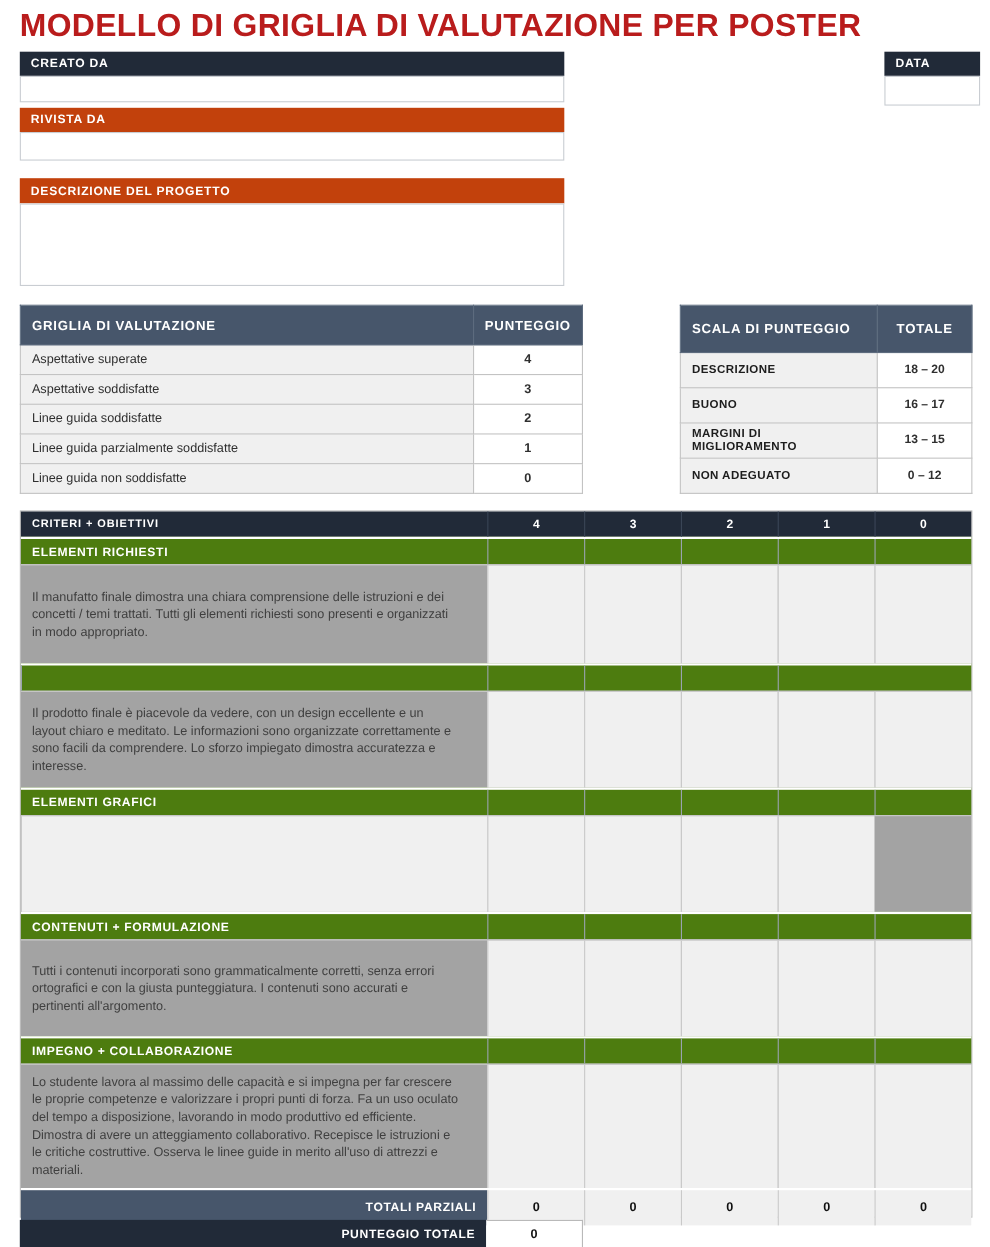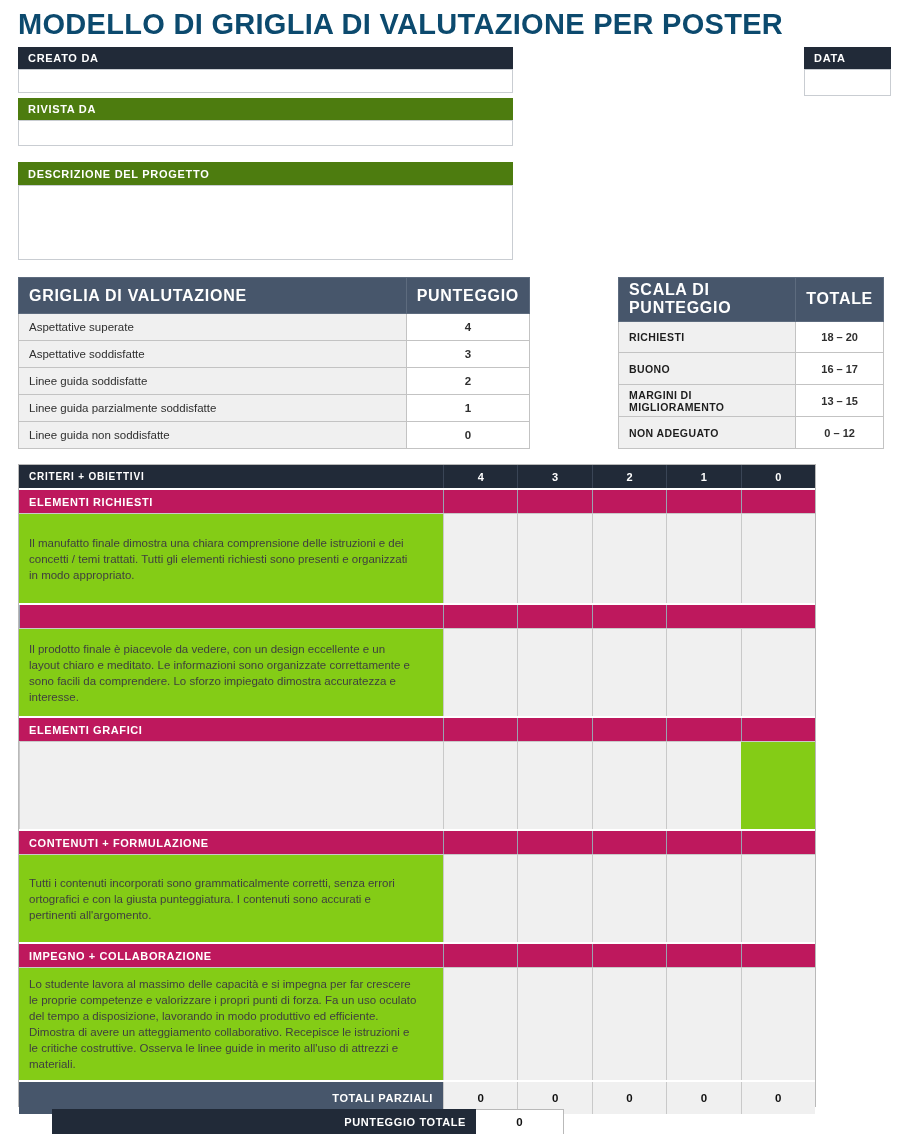--- a/index.html
+++ b/index.html
@@ -10,7 +10,7 @@
   
   .page-title{
     padding-top:8px; height:46px;
-    font-size:29px; font-weight:bold; color:#0c4a6e; letter-spacing:.3px;
+    font-size:29px; font-weight:bold; color:#b91c1c; letter-spacing:.3px;
   }
 
   

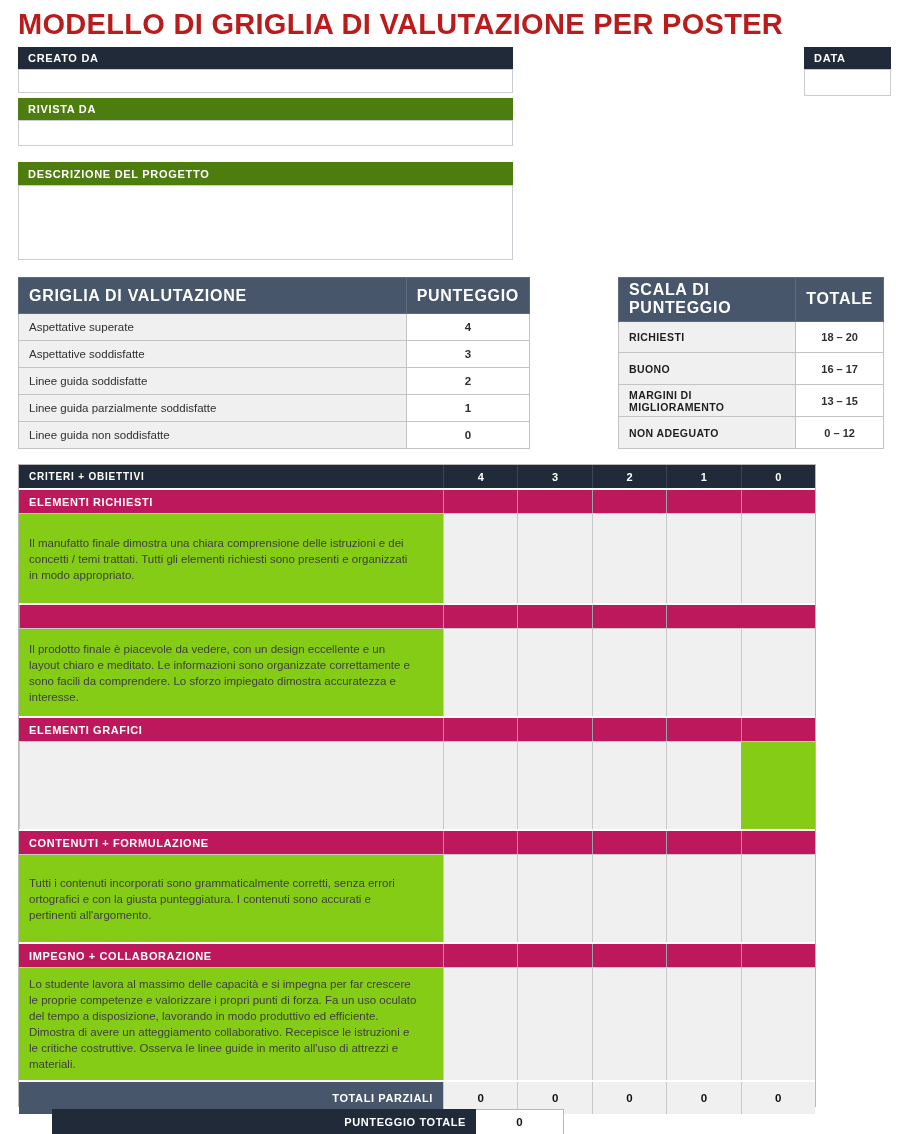--- a/index.html
+++ b/index.html
@@ -19,7 +19,7 @@
     color:#ffffff; font-weight:bold; font-size:11px; letter-spacing:.7px;
   }
   .navy{ background:#212a38; }
-  .slate{ background:#4d7c0f; }
+  .slate{ background:#c2410c; }
   .field-input{
     display:block; width:100%; border:1px solid #c9cdd2; background:#fff;
     font-family:"Liberation Sans", sans-serif; font-size:12px; color:#3f3f3f; padding:2px 8px;

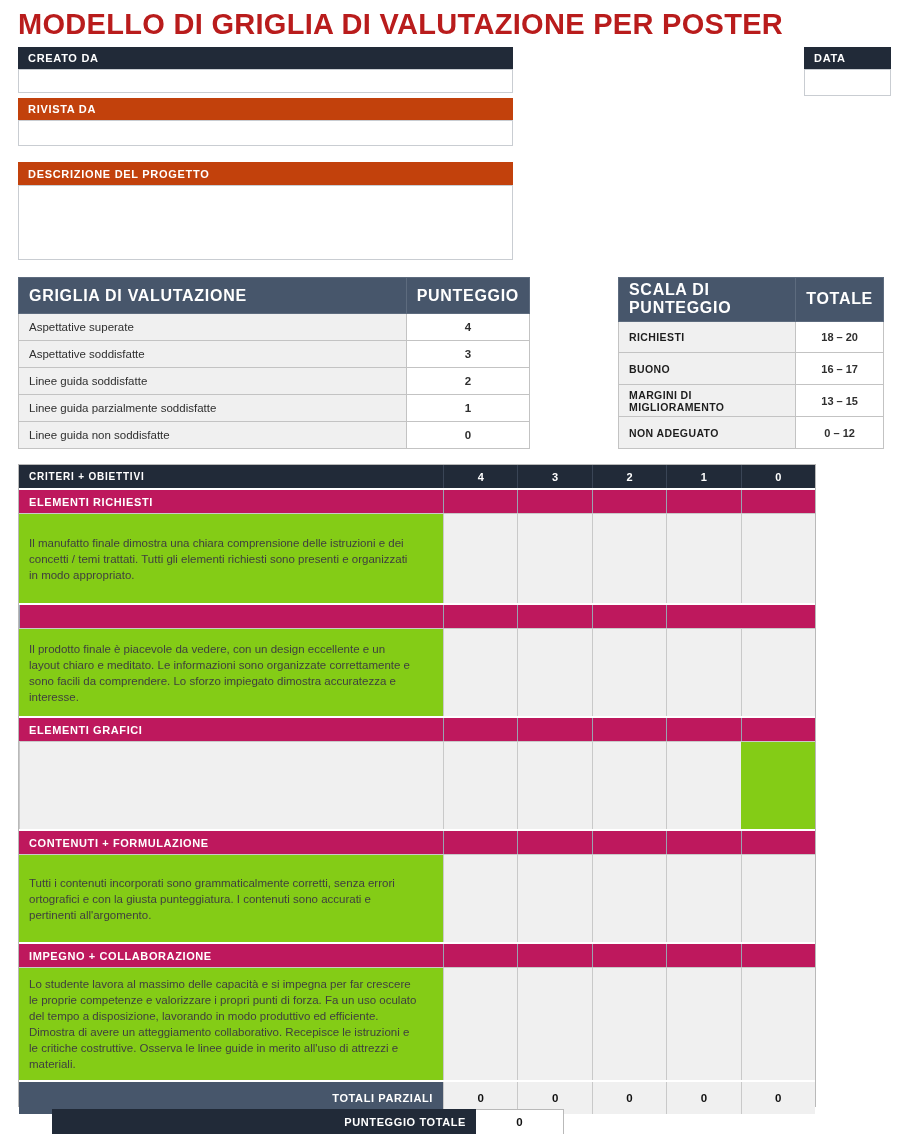--- a/index.html
+++ b/index.html
@@ -42,7 +42,7 @@
   .griglia{ width:512px; }
   .scala{ width:266px; }
   .griglia th, .scala th{
-    background:#47566b; color:#fff; font-size:16px; font-weight:bold;
+    background:#47566b; color:#fff; font-size:12px; font-weight:bold;
     letter-spacing:.7px; height:36px; border:1px solid #5d6b7e; text-align:left; padding:0 10px;
   }
   .griglia td, .scala td{ border:1px solid #c3c3c3; height:27px; font-size:11.5px; color:#2f2f2f; }

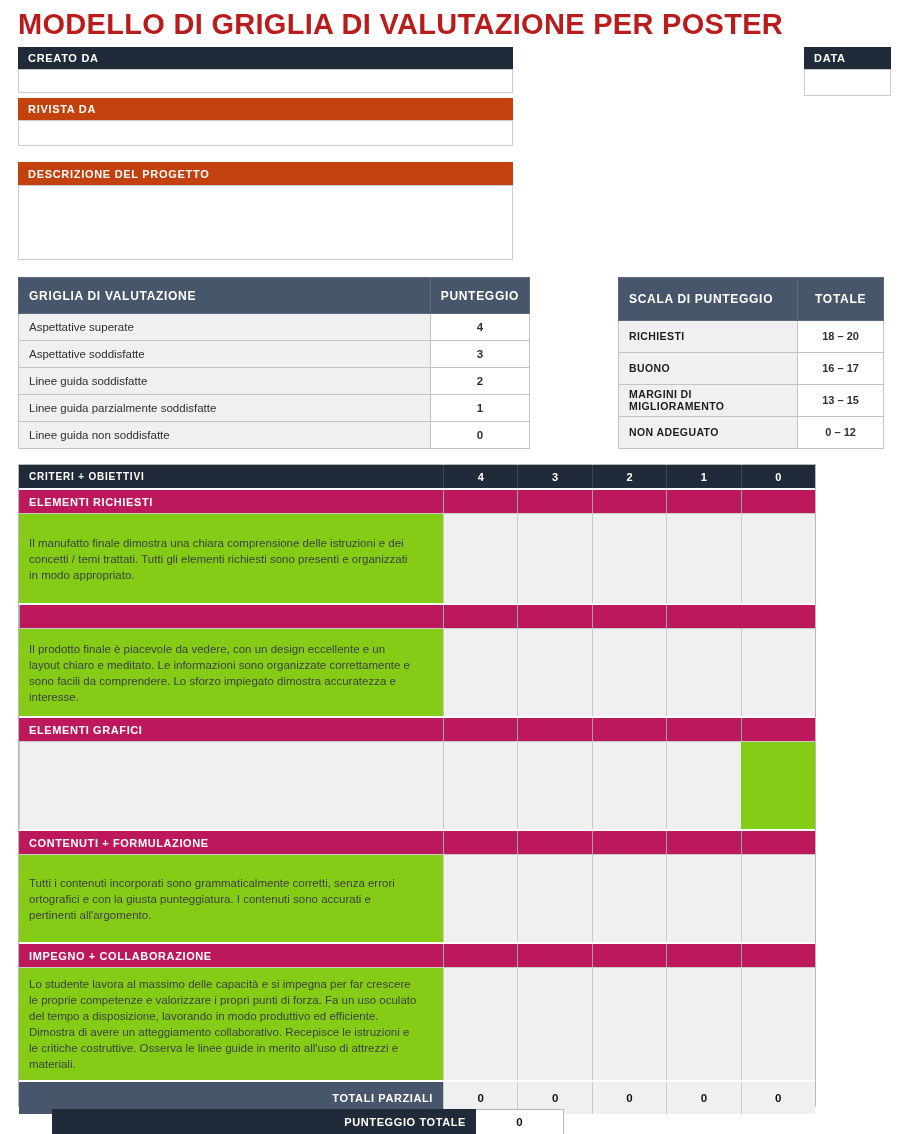--- a/index.html
+++ b/index.html
@@ -148,7 +148,7 @@
         <th style="text-align:center;">TOTALE</th>
       </tr>
       <tr>
-        <td class="cell-label">RICHIESTI</td>
+        <td class="cell-label">DESCRIZIONE</td>
         <td class="cell-score">18 – 20</td>
       </tr>
       <tr>

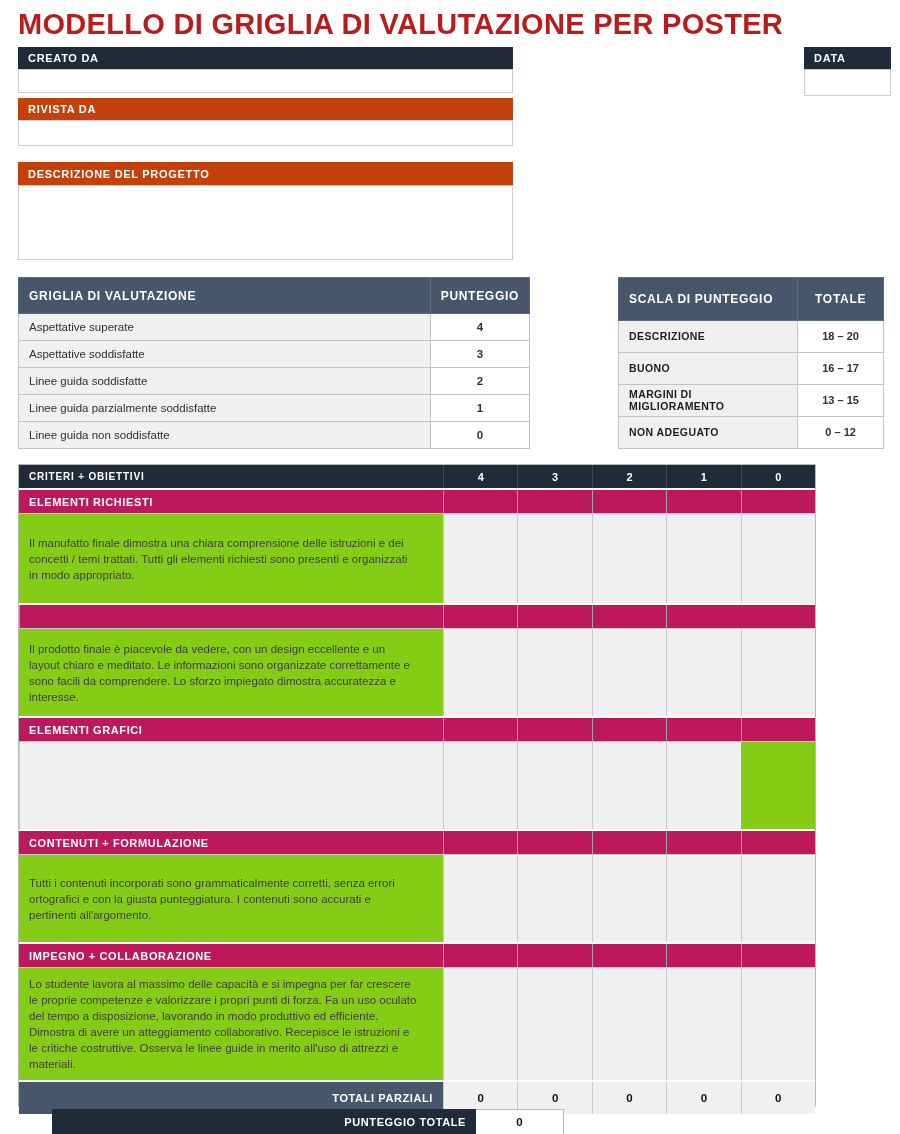--- a/index.html
+++ b/index.html
@@ -54,7 +54,7 @@
   .scala .col-label{ width:180px; }
 
   
-  .rubric{ margin-top:15px; width:798px; border:1px solid #b9b9b9; }
+  .rubric{ margin-top:15px; width:866px; border:1px solid #b9b9b9; }
   .rrow{ display:grid; grid-template-columns:424px repeat(5, 1fr); }
   .rhead{ background:#212a38; height:23px; }
   .rhead .hcell{ display:flex; align-items:center; justify-content:center;

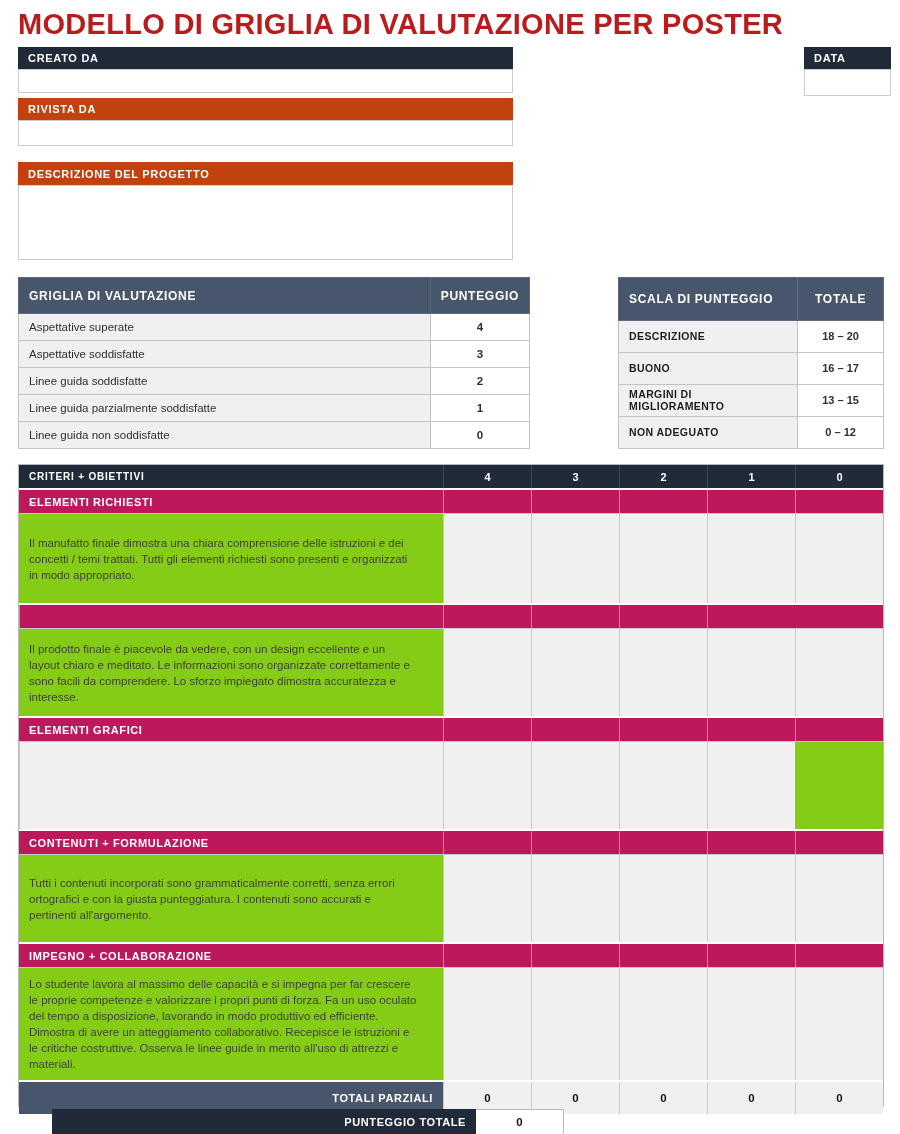--- a/index.html
+++ b/index.html
@@ -61,7 +61,7 @@
     color:#fff; font-weight:bold; font-size:11px; border-left:1px solid #3a4556; }
   .rhead .hlabel{ justify-content:flex-start; padding:0 10px; border-left:none;
     font-size:10px; letter-spacing:.8px; }
-  .sec-row{ background:#be185d; height:25px; border-top:2px solid #ffffff; }
+  .sec-row{ background:#4d7c0f; height:25px; border-top:2px solid #ffffff; }
   .sec-row .scell{ border-left:1px solid #9aa3b0; }
   .sec-row .stitle{ display:flex; align-items:center; padding:0 10px; border-left:none;
     color:#fff; font-weight:bold; font-size:11px; letter-spacing:.6px; }

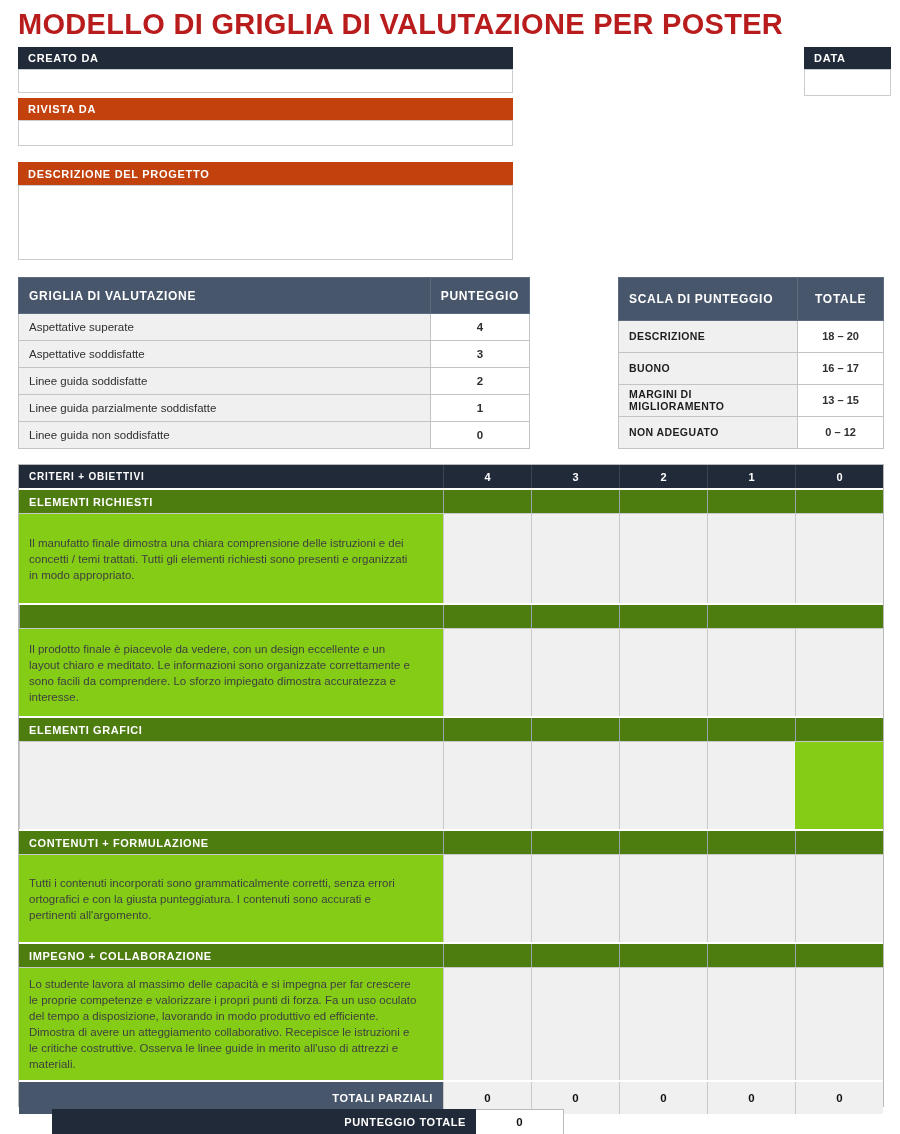--- a/index.html
+++ b/index.html
@@ -65,7 +65,7 @@
   .sec-row .scell{ border-left:1px solid #9aa3b0; }
   .sec-row .stitle{ display:flex; align-items:center; padding:0 10px; border-left:none;
     color:#fff; font-weight:bold; font-size:11px; letter-spacing:.6px; }
-  .body-row{ background:#84cc16; border-top:1px solid #c9c9c9; }
+  .body-row{ background:#a3a3a3; border-top:1px solid #c9c9c9; }
   .body-row .desc{
     display:flex; align-items:center; padding:8px 26px 8px 10px;
     font-size:11.5px; line-height:16px; color:#3f3f3f;

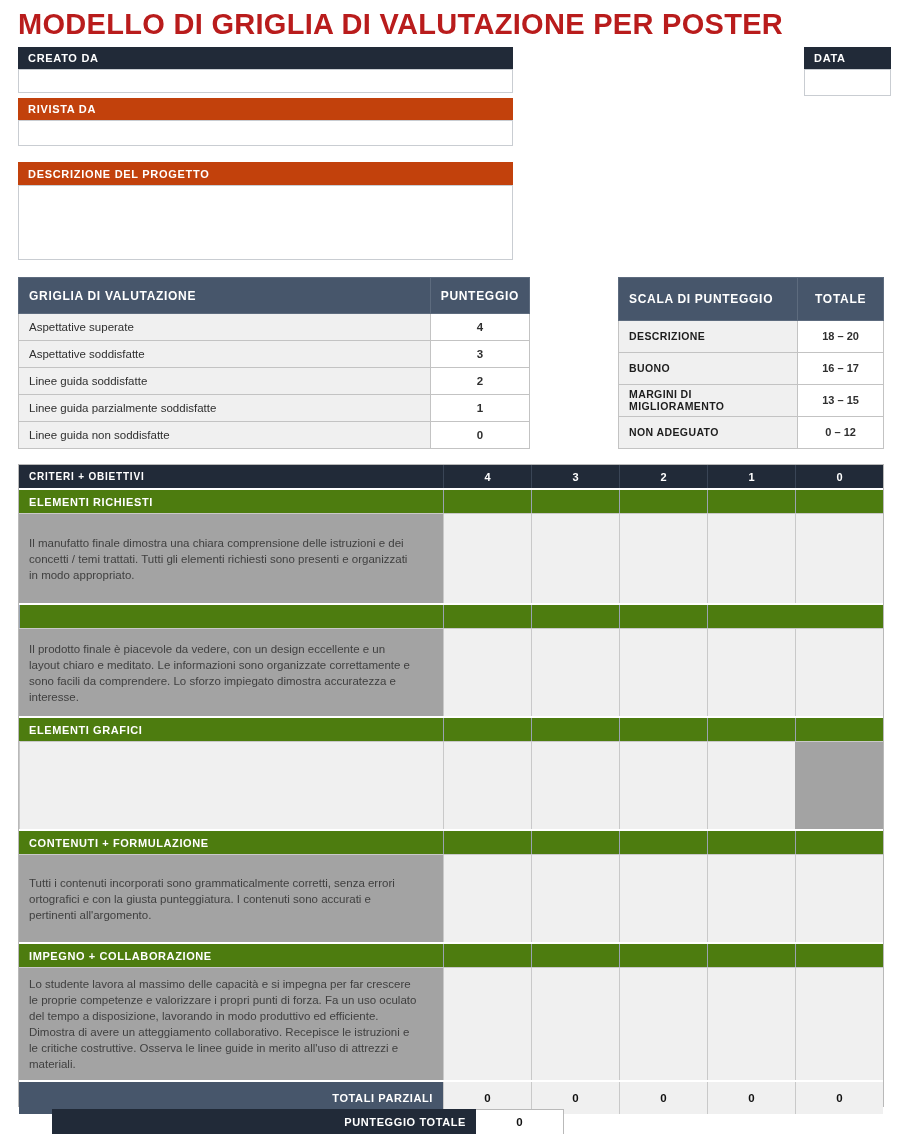--- a/index.html
+++ b/index.html
@@ -79,7 +79,7 @@
     align-items:center; justify-content:center; font-weight:bold; font-size:11.5px; color:#111; }
   .grand-row{ display:flex; width:866px; margin-top:2px; height:26px; }
   .grand-row .glabel{ width:424px; background:#212a38; display:flex; align-items:center;
-    justify-content:flex-end; padding:0 10px; color:#fff; font-weight:bold; font-size:11px; letter-spacing:.6px;margin-left:34px; }
+    justify-content:flex-end; padding:0 10px; color:#fff; font-weight:bold; font-size:11px; letter-spacing:.6px; }
   .grand-row .gval{ width:88px; background:#fff; border:1px solid #b9b9b9; border-left:none;
     display:flex; align-items:center; justify-content:center; font-weight:bold; font-size:11.5px; color:#111; }
 </style>

